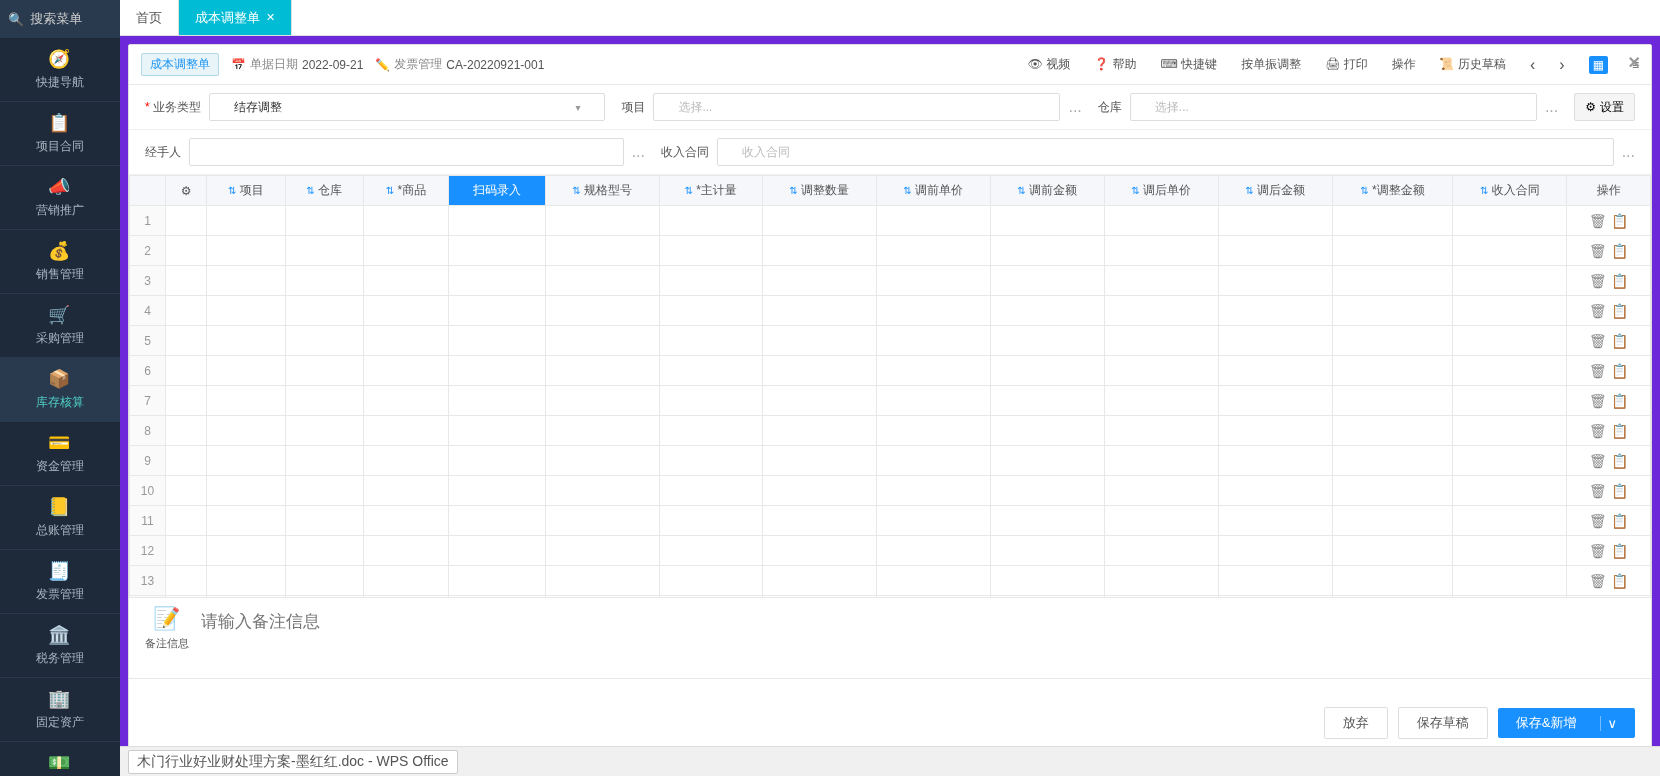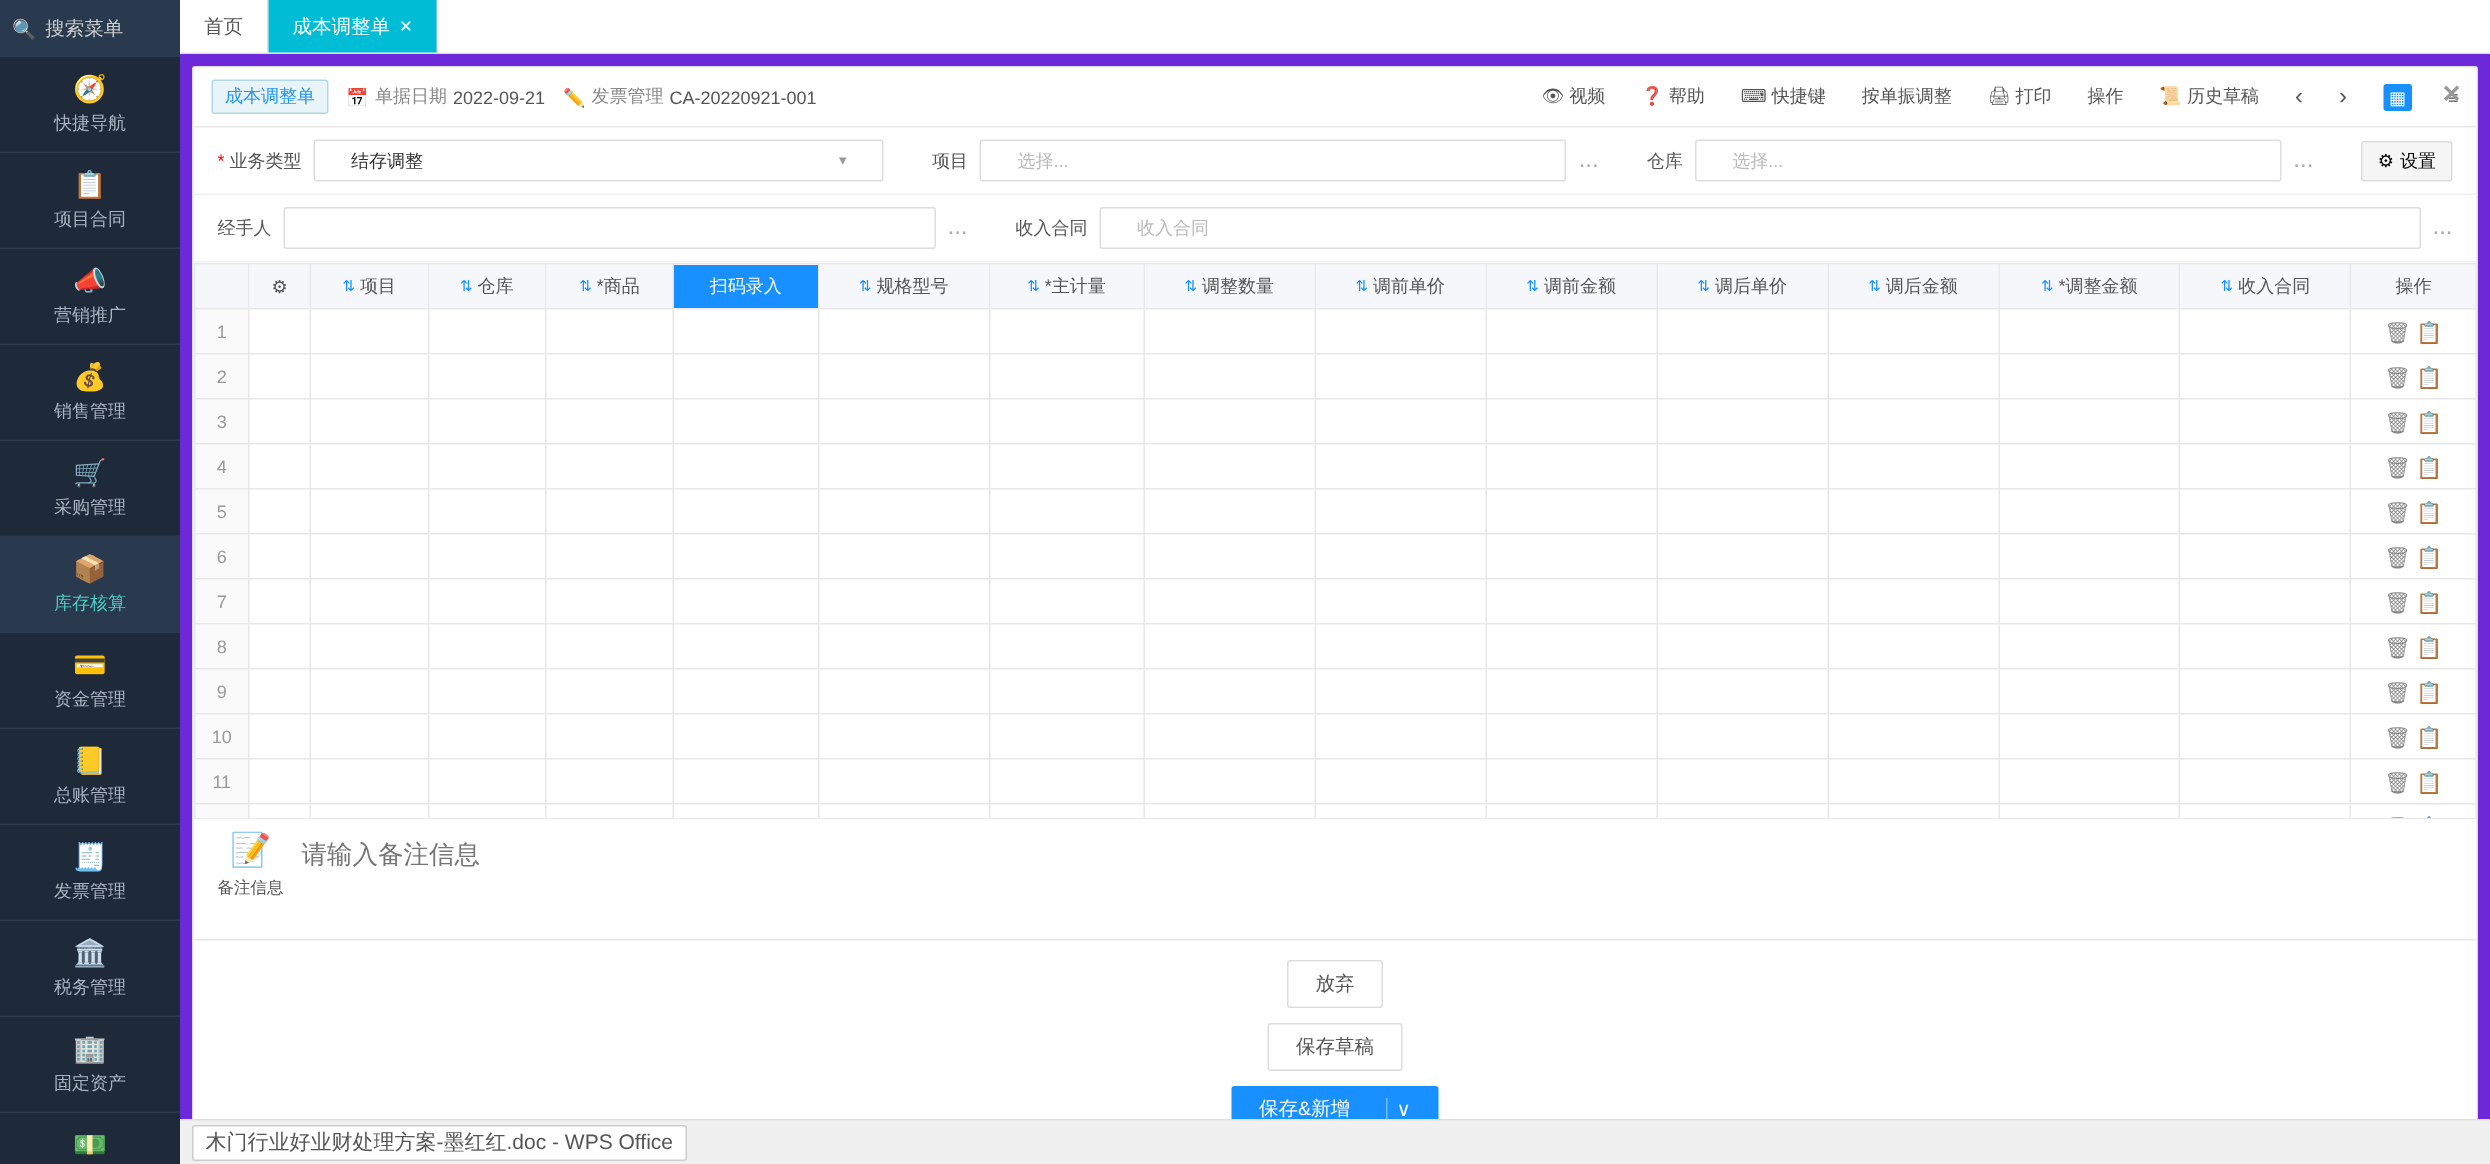--- a/index.html
+++ b/index.html
@@ -127,9 +127,8 @@
     
     .form-row {
       display: flex;
-      align-items: center;
       padding: 8px 16px;
-      gap: 32px;
+      gap: 16px;
       border-bottom: 1px solid #f0f0f0;
       flex-shrink: 0;
     }

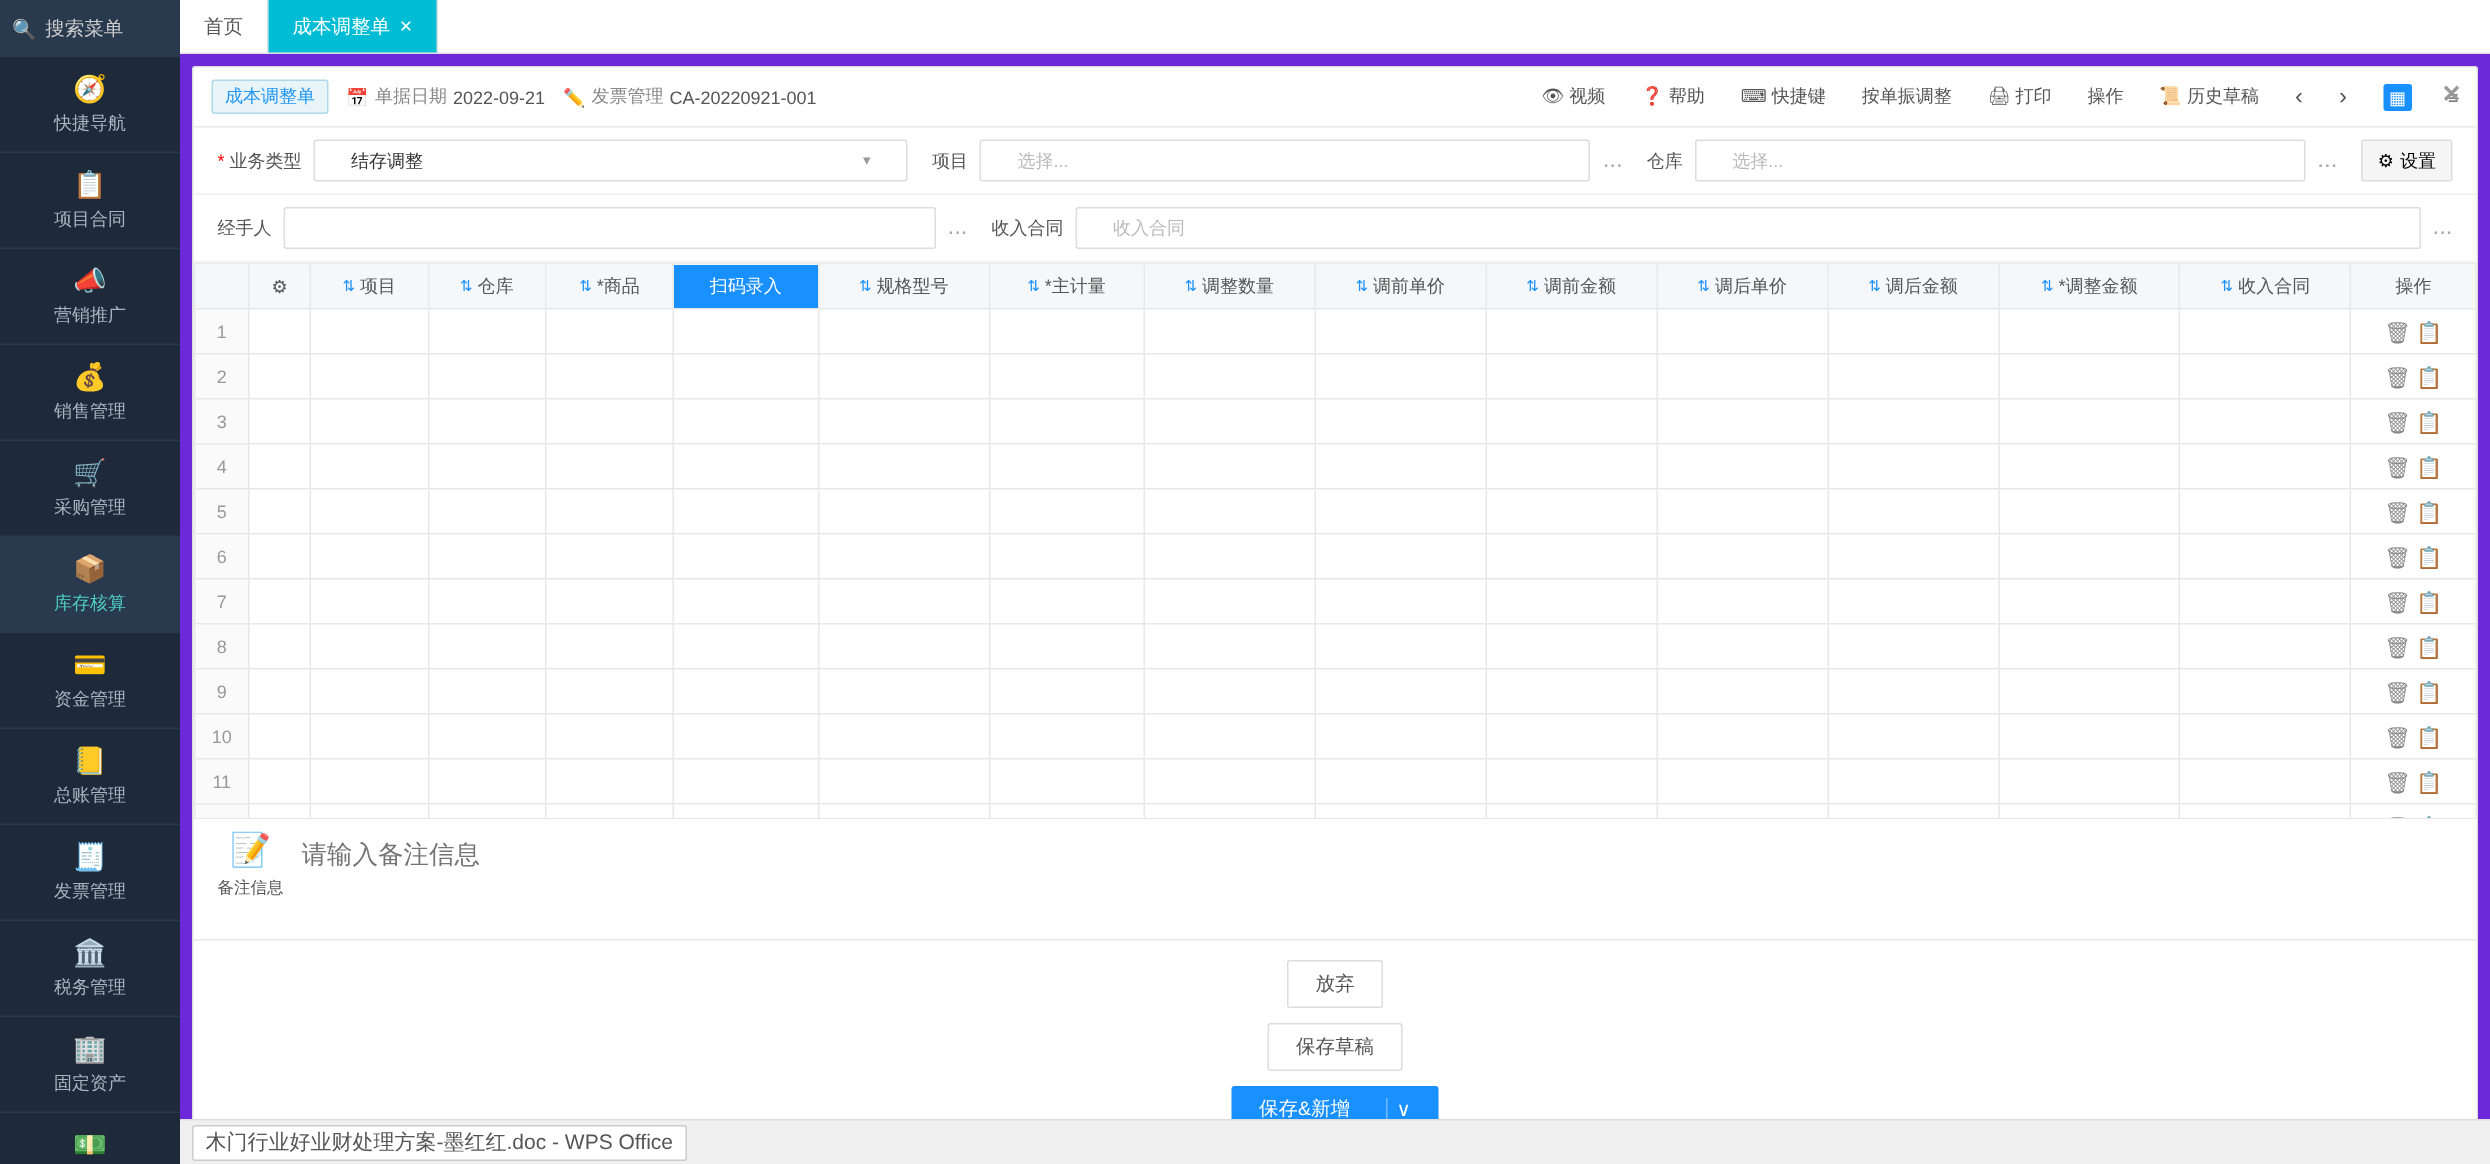--- a/index.html
+++ b/index.html
@@ -243,12 +243,11 @@
       display: flex;
       justify-content: flex-end;
       align-items: center;
-      padding: 13px 16px;
+      padding: 28px 16px;
       background: #fff;
       border-top: 1px solid #e8e8e8;
       gap: 10px;
       flex-shrink: 0;
-      flex-direction: column;
     }
     .btn {
       padding: 6px 18px;

